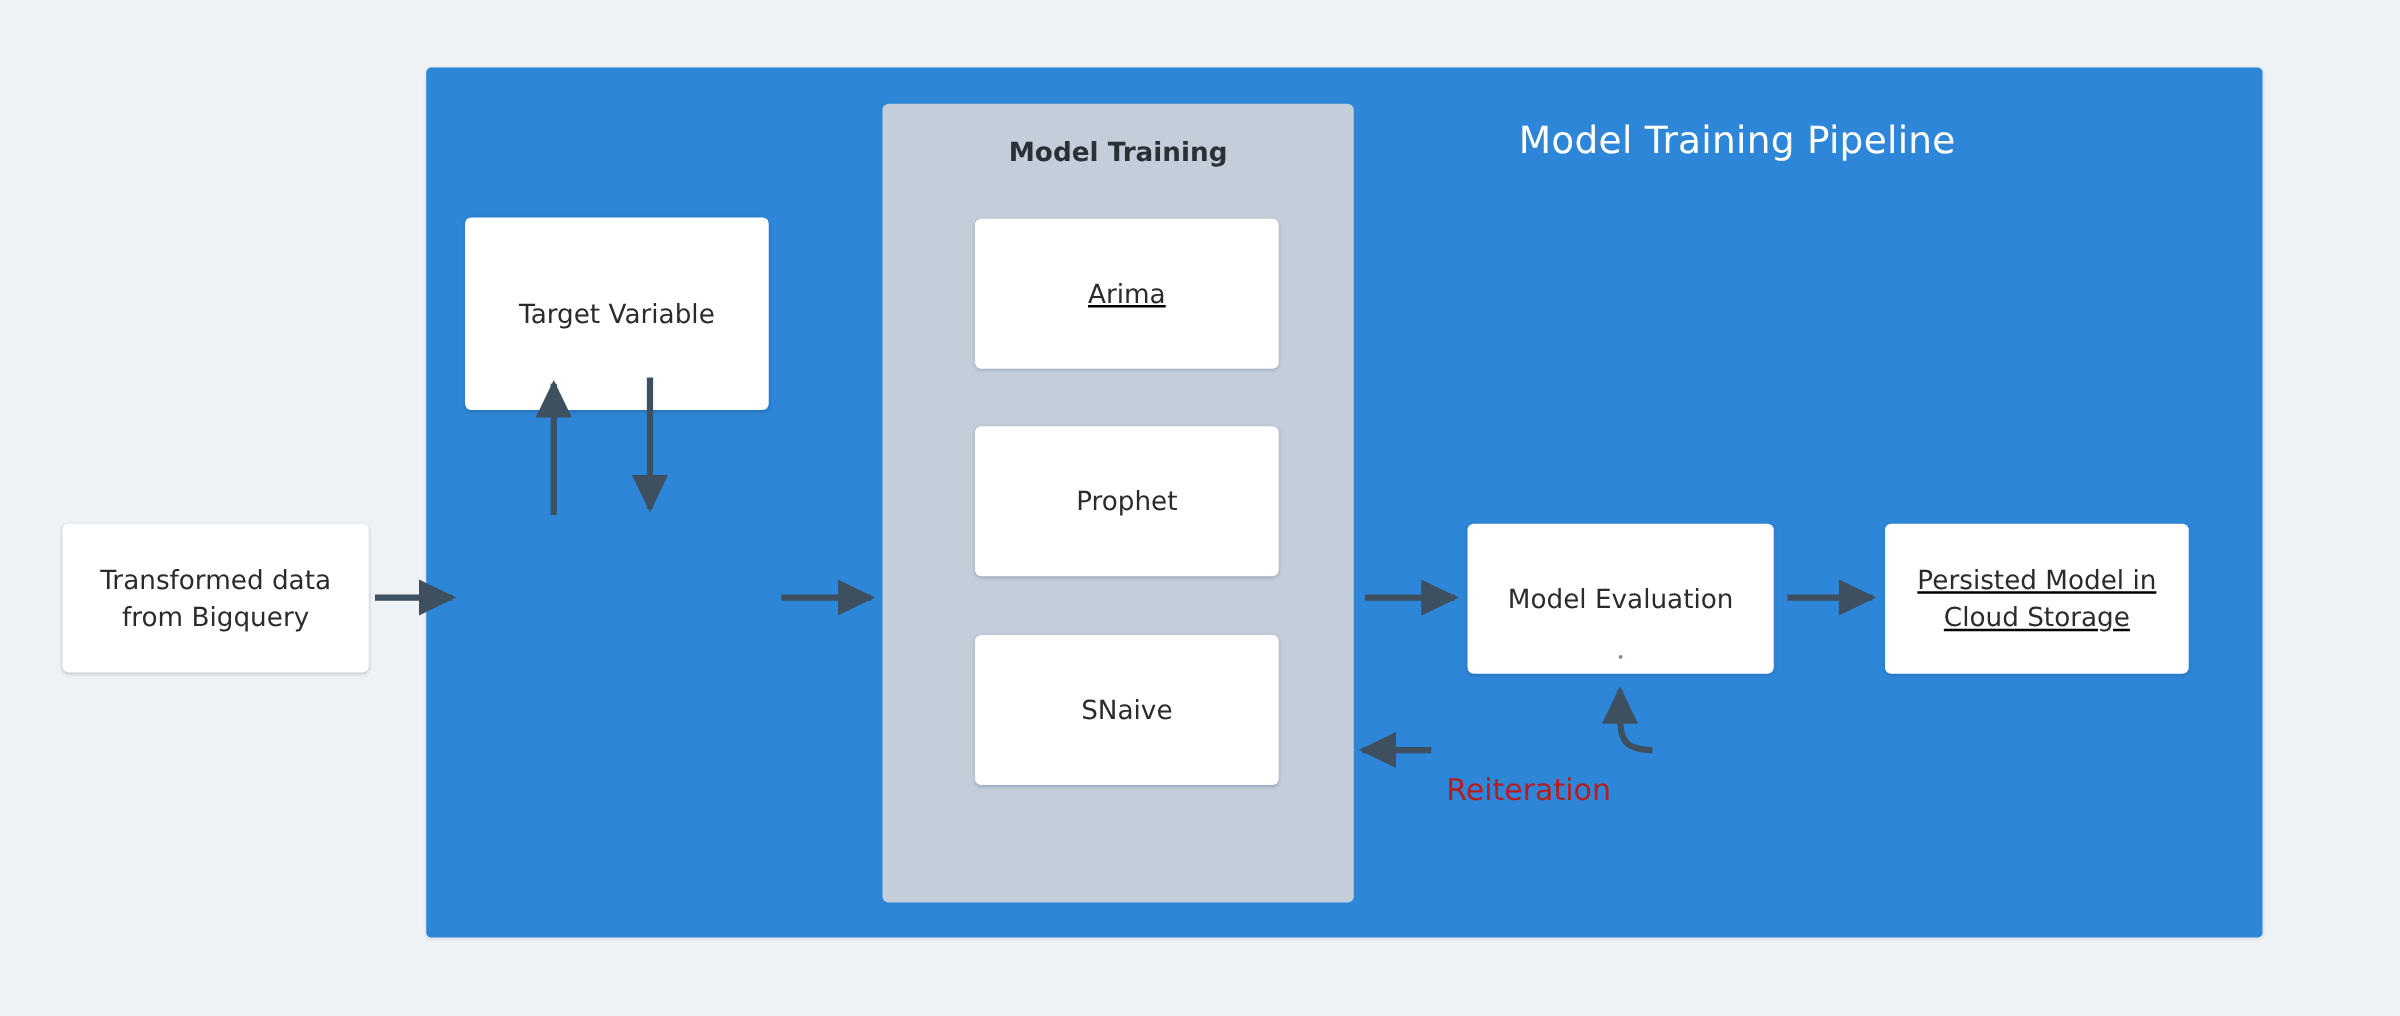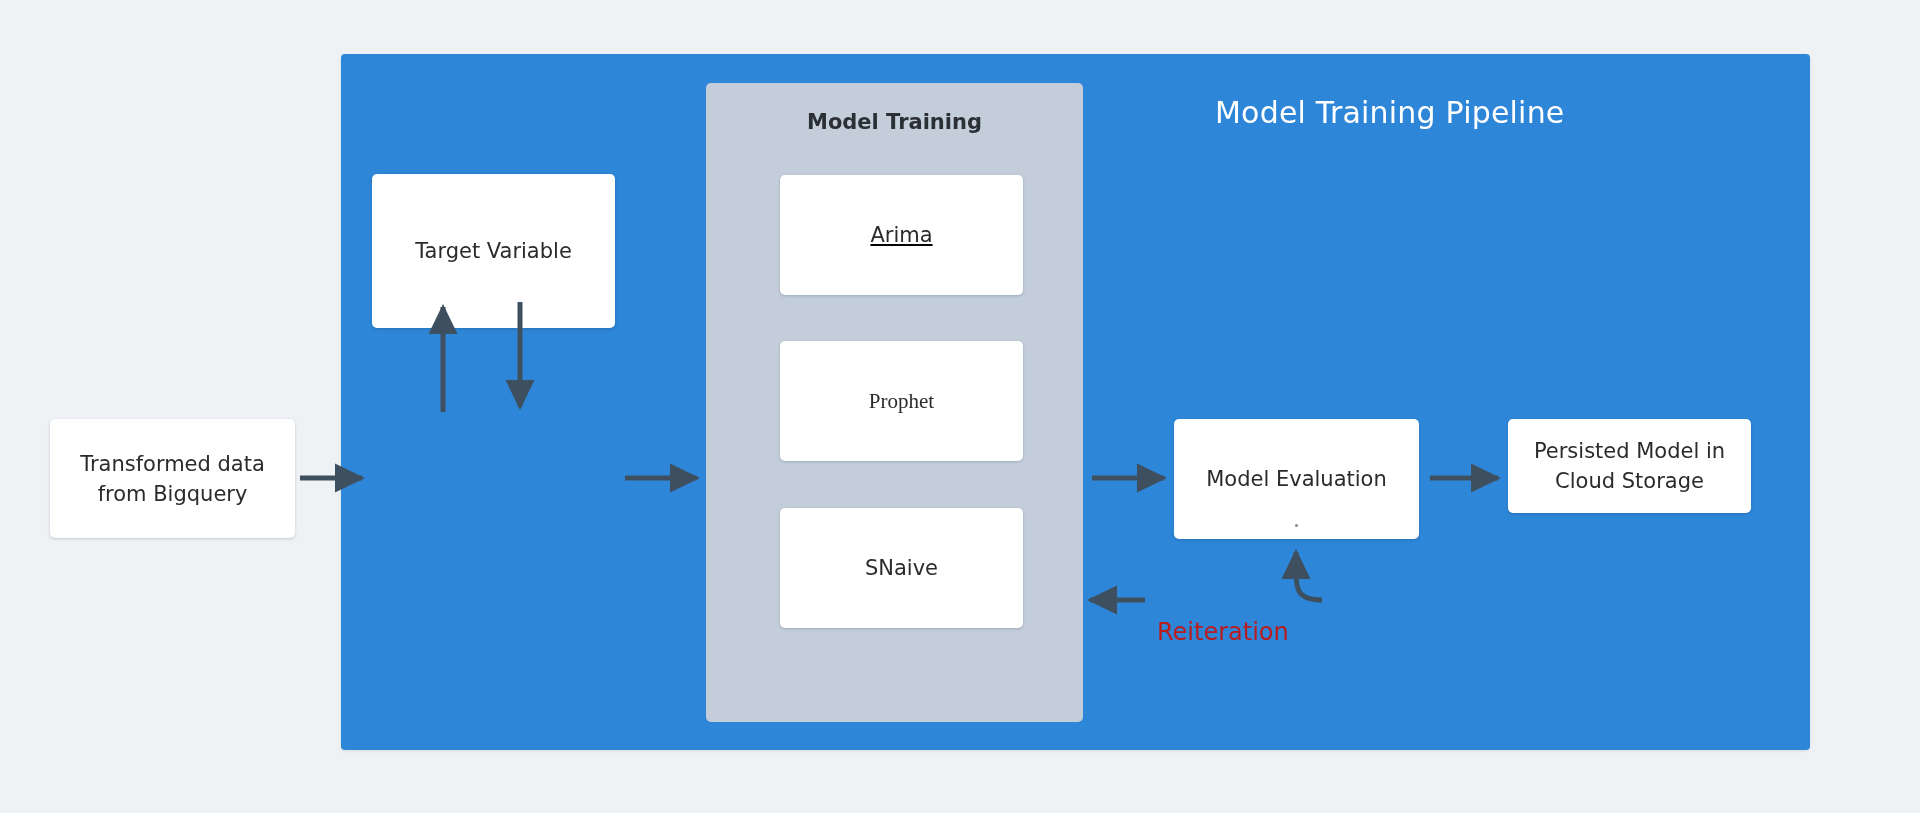--- a/index.html
+++ b/index.html
@@ -85,7 +85,7 @@
   #node-target        { left: 372px; top: 174px; width: 243px; height: 154px; }
   #node-feature       { left: 372px; top: 419px; width: 243px; height: 121px; }
   #node-arima         { left: 780px; top: 175px; width: 243px; height: 120px; text-decoration: underline; }
-  #node-prophet       { left: 780px; top: 341px; width: 243px; height: 120px; font-family: Liberation Serif, serif; }
+  #node-prophet       { left: 780px; top: 341px; width: 243px; height: 120px; }
   #node-snaive        { left: 780px; top: 508px; width: 243px; height: 120px; }
   #node-evaluation    { left: 1174px; top: 419px; width: 245px; height: 120px; }
   #node-persisted     { left: 1508px; top: 419px; width: 243px; height: 94px; }

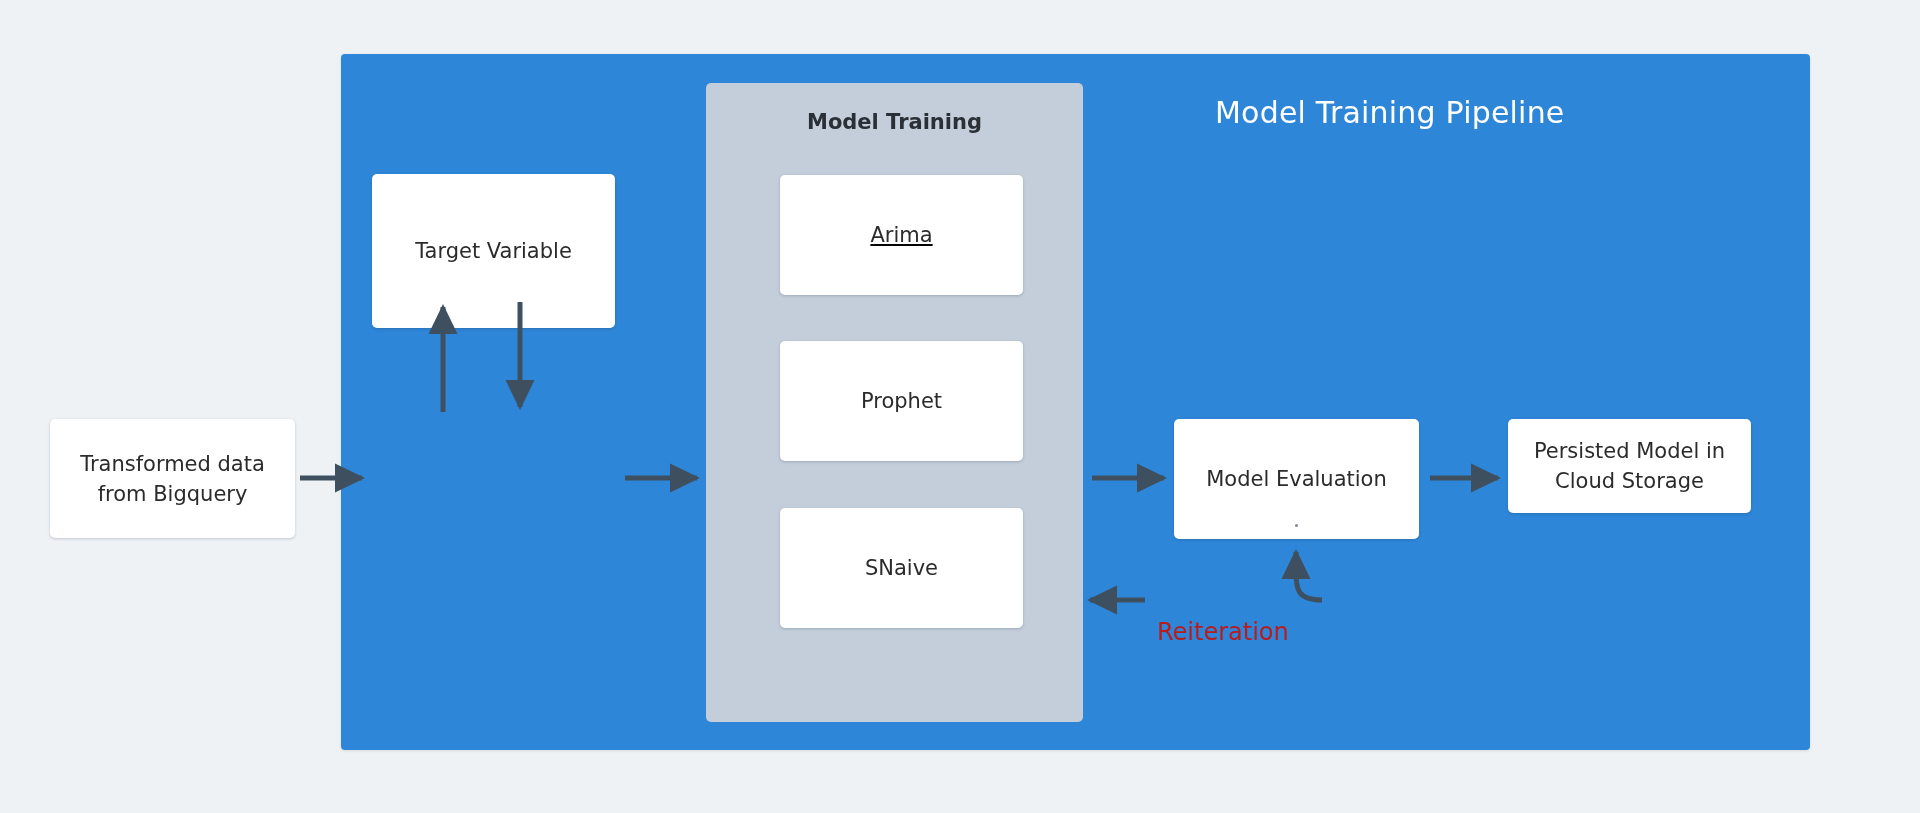--- a/index.html
+++ b/index.html
@@ -88,7 +88,7 @@
   #node-prophet       { left: 780px; top: 341px; width: 243px; height: 120px; }
   #node-snaive        { left: 780px; top: 508px; width: 243px; height: 120px; }
   #node-evaluation    { left: 1174px; top: 419px; width: 245px; height: 120px; }
-  #node-persisted     { left: 1508px; top: 419px; width: 243px; height: 94px; }
+  #node-persisted     { left: 1508px; top: 419px; width: 243px; height: 120px; text-decoration: underline; }
 
   
   .stray-dot {

